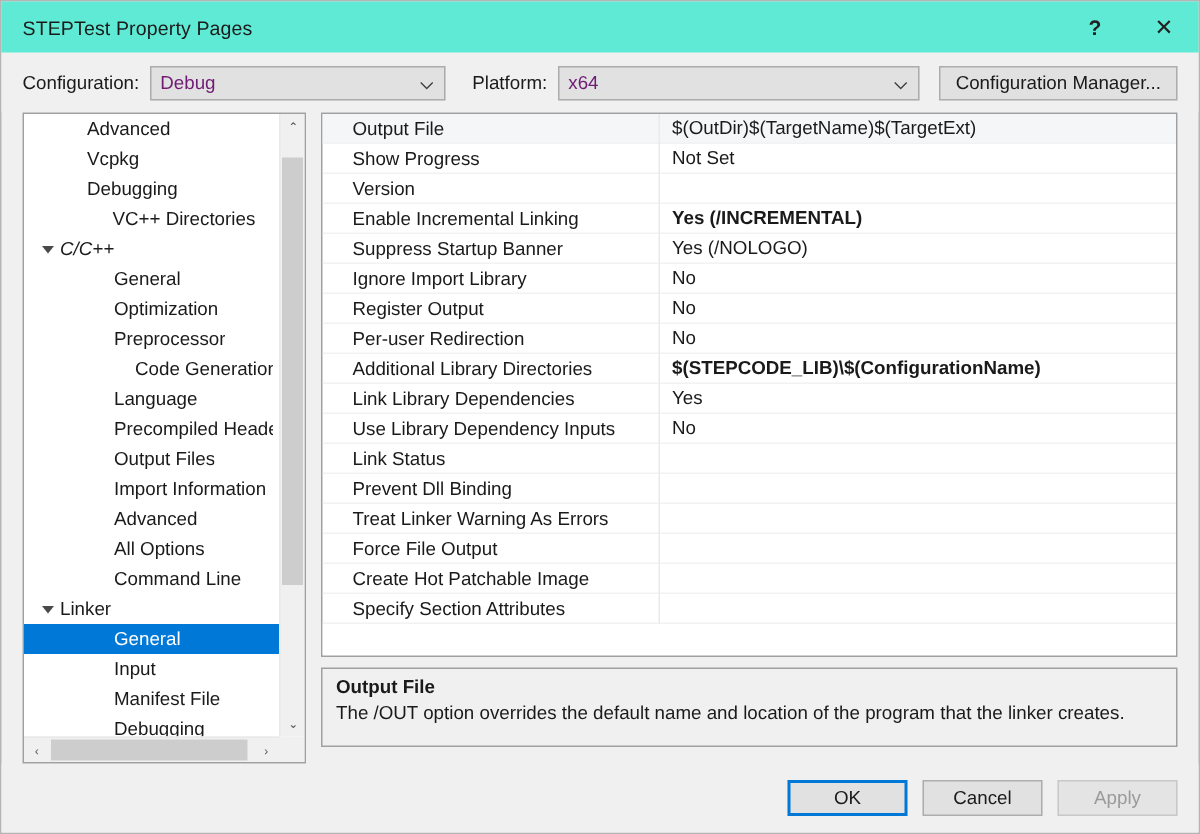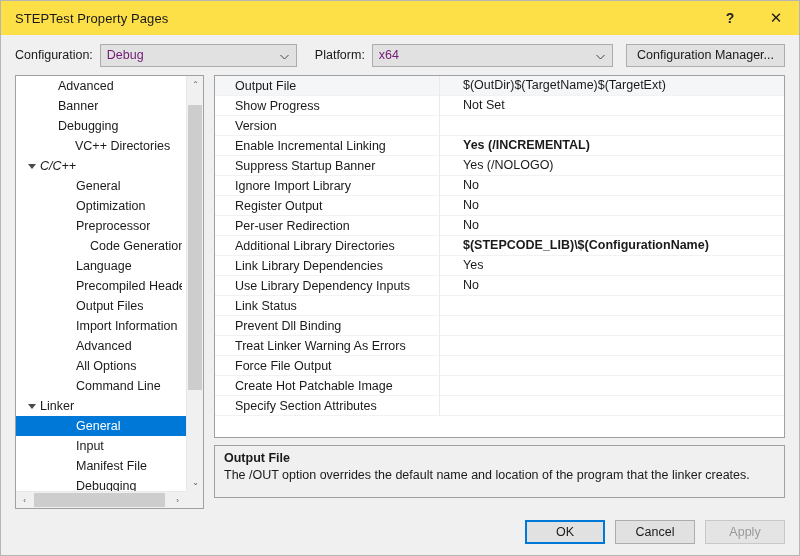--- a/index.html
+++ b/index.html
@@ -33,7 +33,7 @@
   #titlebar {
     height: 34px;
     min-height: 34px;
-    background: #fde047;
+    background: #5eead4;
     display: flex;
     align-items: center;
     position: relative;

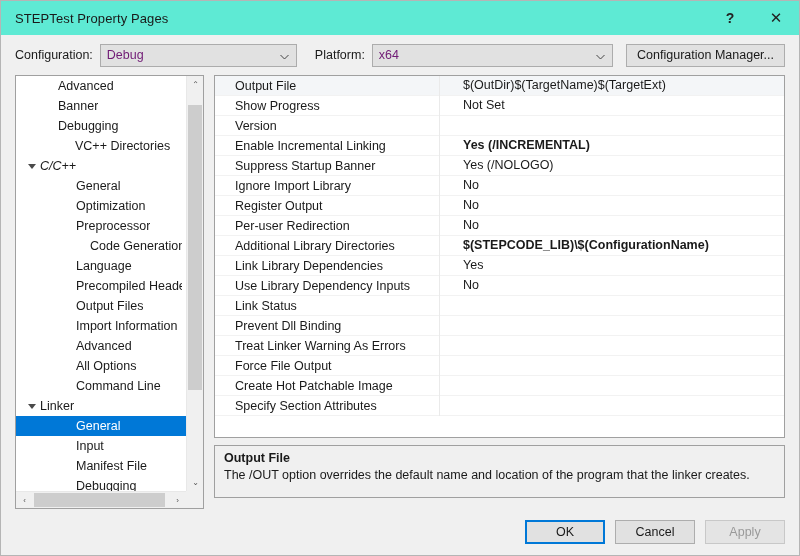--- a/index.html
+++ b/index.html
@@ -269,7 +269,7 @@
   }
   .prop-val {
     flex: 1;
-    padding-left: 23px;
+    padding-left: 8px;
     box-sizing: border-box;
     font-size: 12.5px;
     color: #1a1a1a;

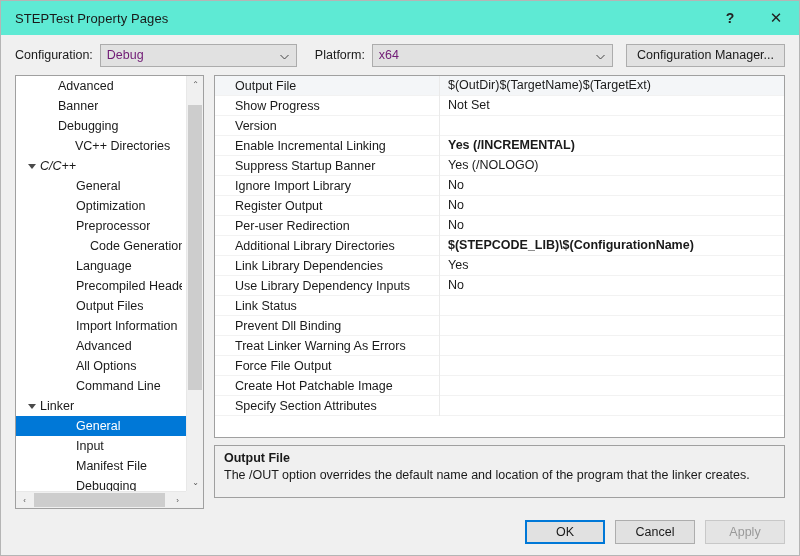--- a/index.html
+++ b/index.html
@@ -388,7 +388,7 @@
           </div>
           <div class="tree-item" style="padding-left: 26px;">
             <span class="tree-twisty"></span>
-            <span class="tree-label">Banner</span>
+            <span class="tree-label">Vcpkg</span>
           </div>
           <div class="tree-item" style="padding-left: 26px;">
             <span class="tree-twisty"></span>

